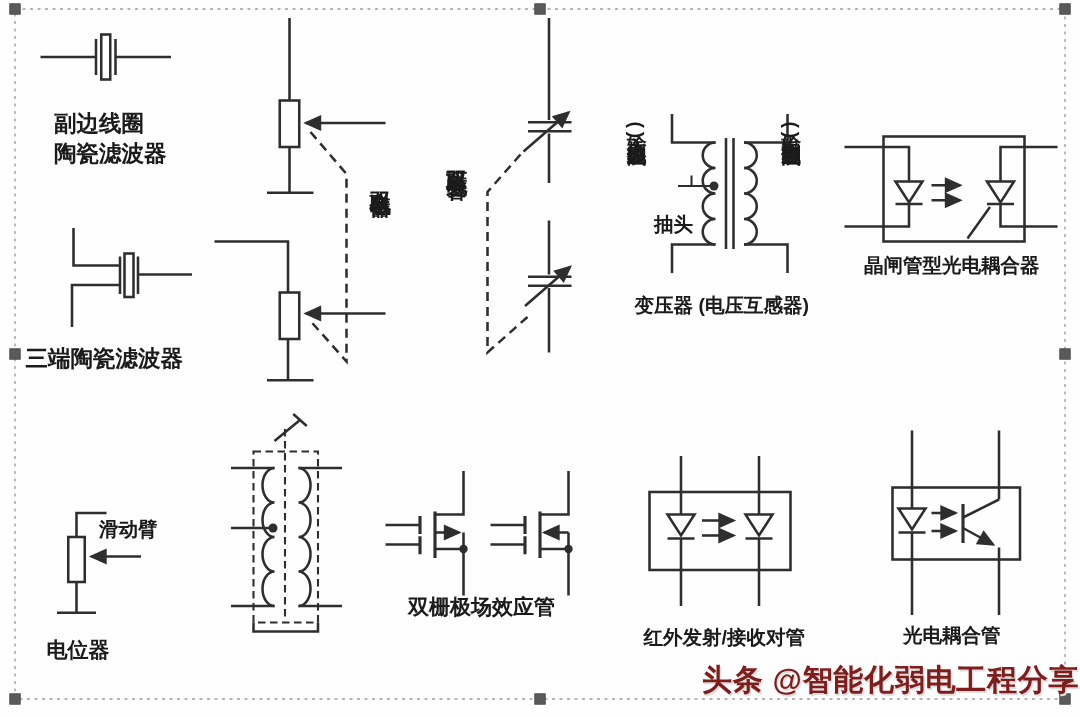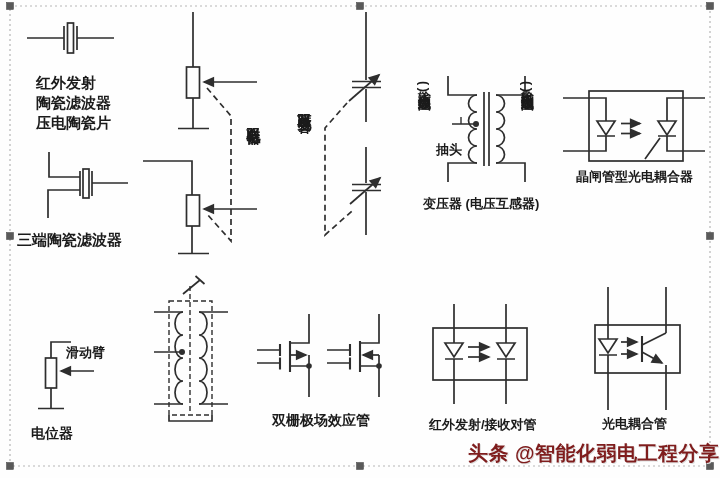--- a/index.html
+++ b/index.html
@@ -143,7 +143,7 @@
 </svg>
 
 <div class="lbl" style="left:36px;top:73px;">
-  <div>红外发射</div>
+  <div>副边线圈</div>
   <div>陶瓷滤波器</div>
   <div>压电陶瓷片</div>
 </div>

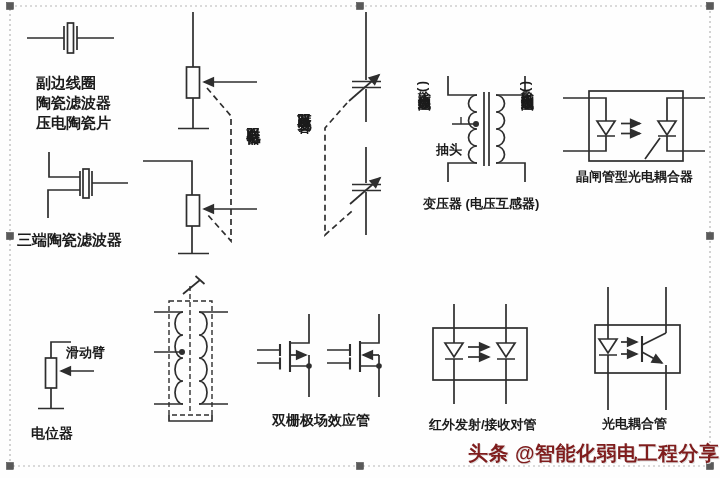--- a/index.html
+++ b/index.html
@@ -145,7 +145,6 @@
 <div class="lbl" style="left:36px;top:73px;">
   <div>副边线圈</div>
   <div>陶瓷滤波器</div>
-  <div>压电陶瓷片</div>
 </div>
 
 <div class="lbl" style="left:17px;top:230px;">三端陶瓷滤波器</div>

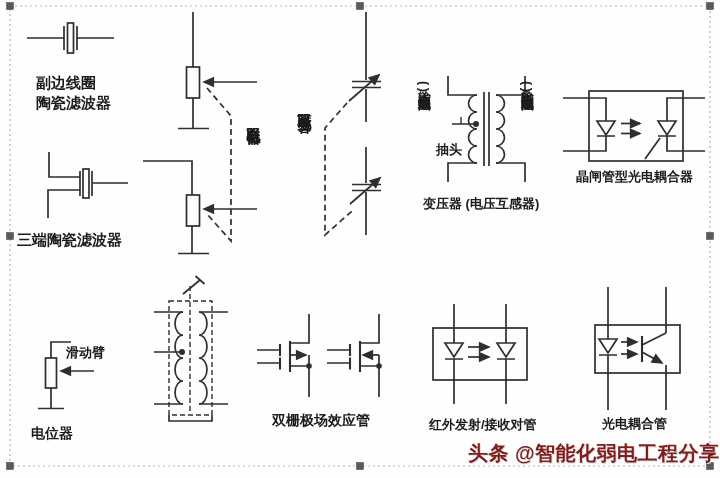--- a/index.html
+++ b/index.html
@@ -168,7 +168,7 @@
 <div class="lbl md" style="left:31px;top:425px;">电位器</div>
 
 
-<div class="lbl md" style="left:272px;top:412px;">双栅极场效应管</div>
+<div class="lbl md" style="left:272px;top:396px;">双栅极场效应管</div>
 
 <div class="lbl sm" style="left:429px;top:417px;">红外发射/接收对管</div>
 

